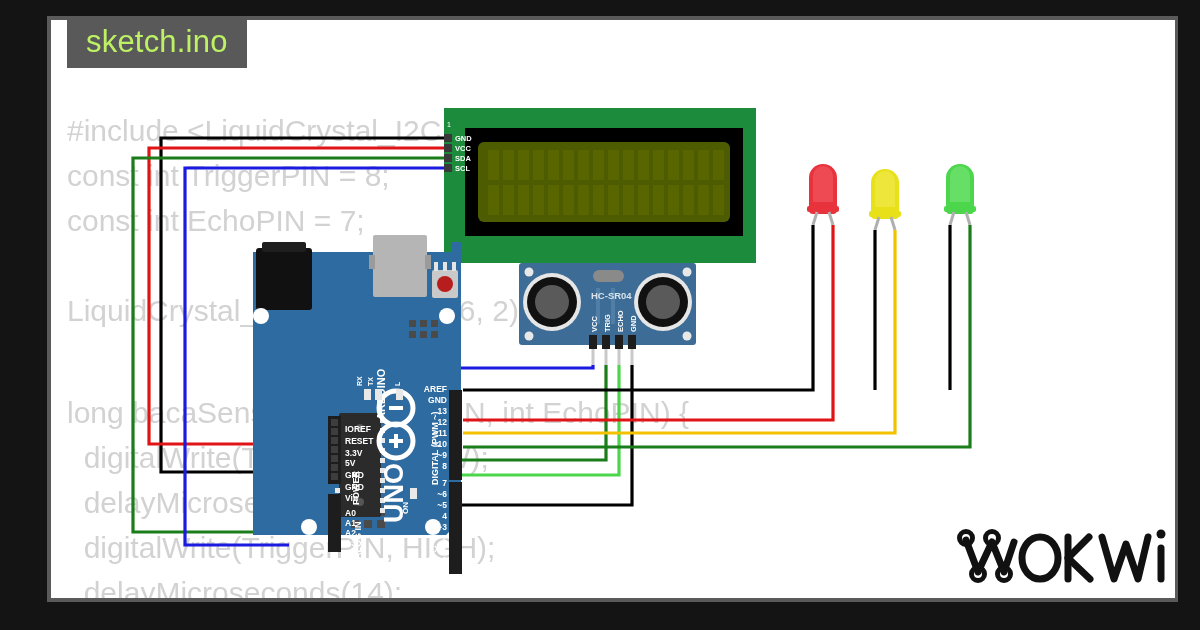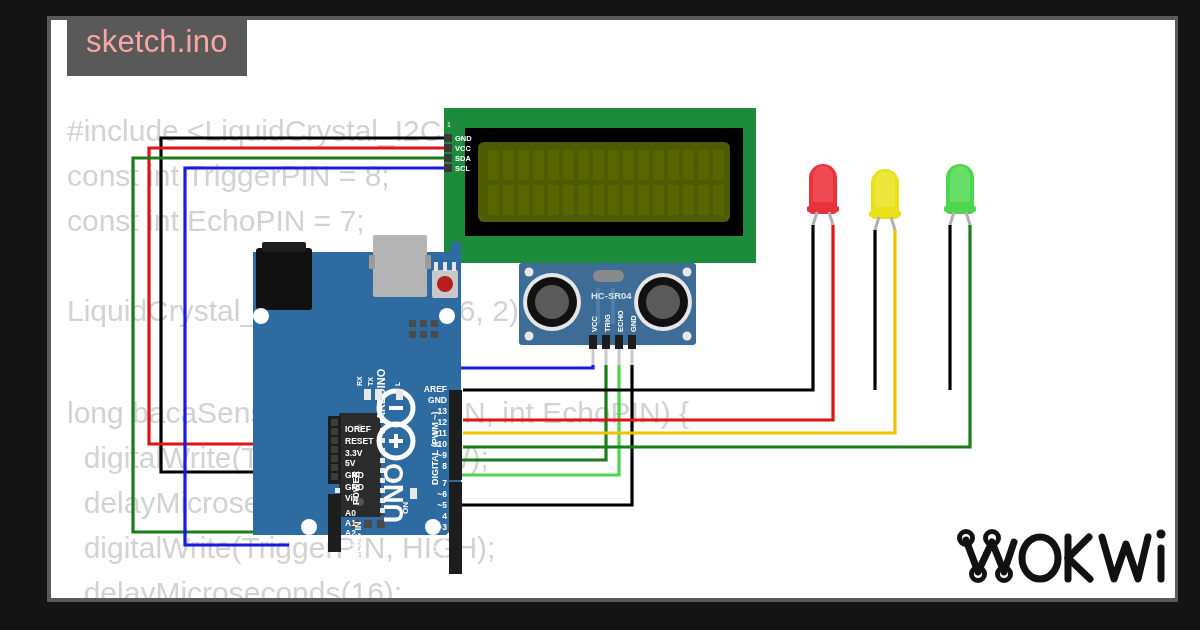--- a/index.html
+++ b/index.html
@@ -18,8 +18,8 @@
   
   .sketch-tab{
     position:absolute;left:67px;top:16px;
-    height:60px;padding:0 19px;
-    background:#595959;color:#fca5a5;
+    height:52px;padding:0 19px;
+    background:#595959;color:#bef264;
     font-size:31px;line-height:52px;letter-spacing:.2px;
     white-space:nowrap;z-index:60;
   }

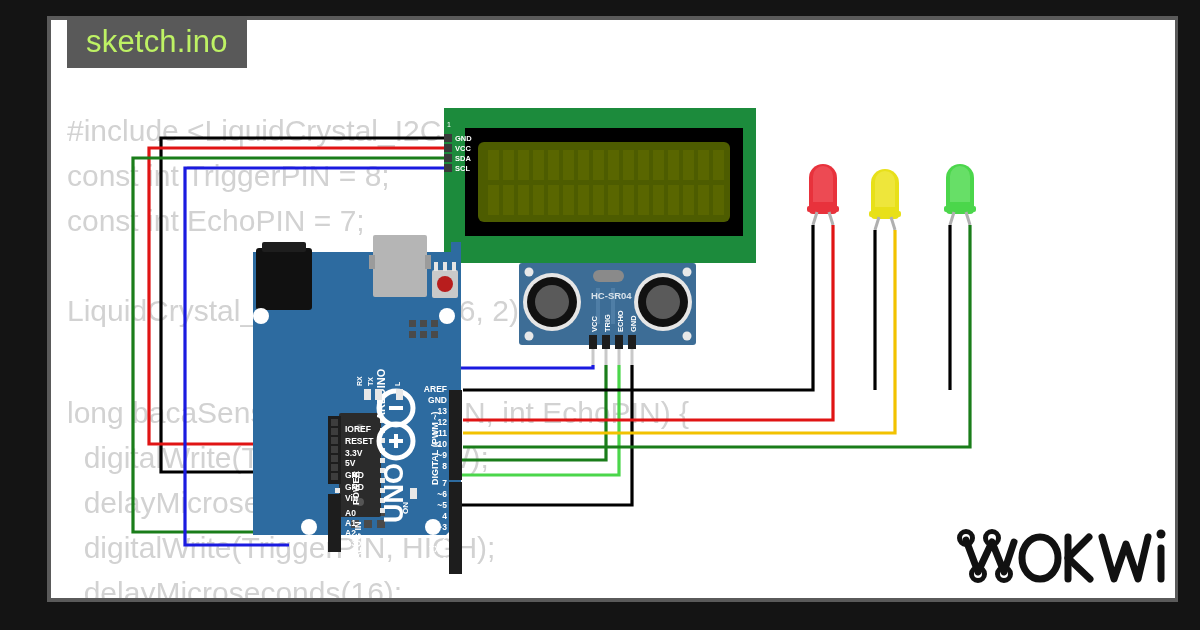--- a/index.html
+++ b/index.html
@@ -59,7 +59,7 @@
       <div class="code-line" style="top:415px">  digitalWrite(TriggerPIN, LOW);</div>
       <div class="code-line" style="top:460px">  delayMicroseconds(2);</div>
       <div class="code-line" style="top:505px">  digitalWrite(TriggerPIN, HIGH);</div>
-      <div class="code-line" style="top:550px">  delayMicroseconds(16);</div>
+      <div class="code-line" style="top:550px">  delayMicroseconds(14);</div>
     </div>
 
     <svg class="circuit" viewBox="0 0 1124 578">

